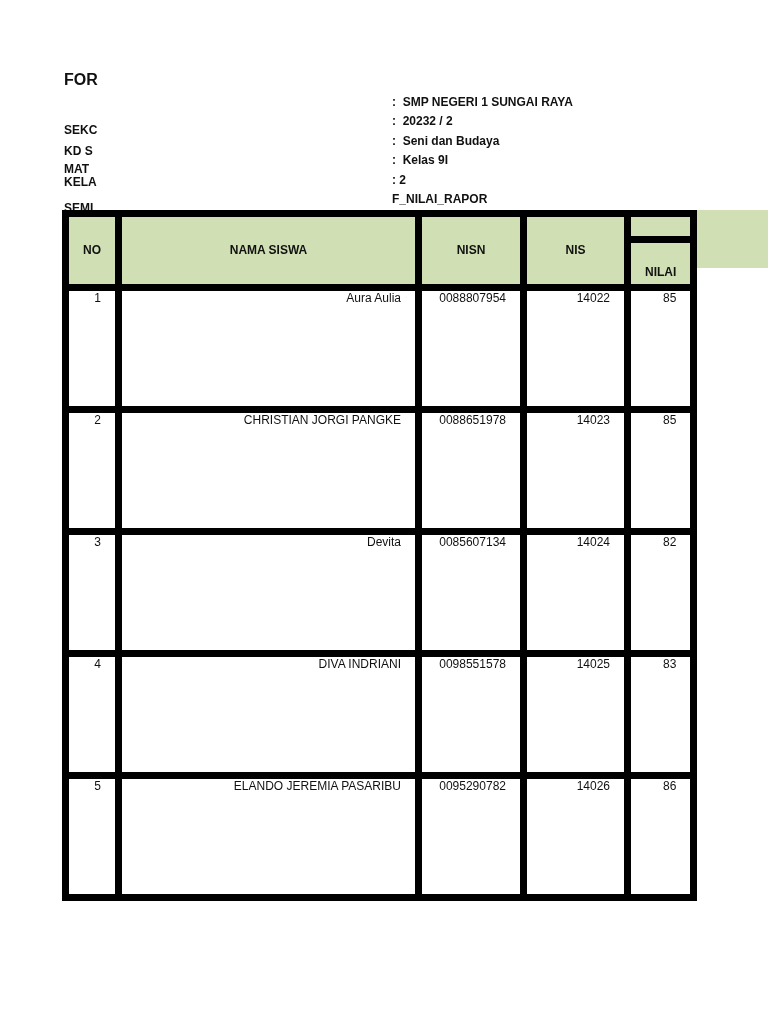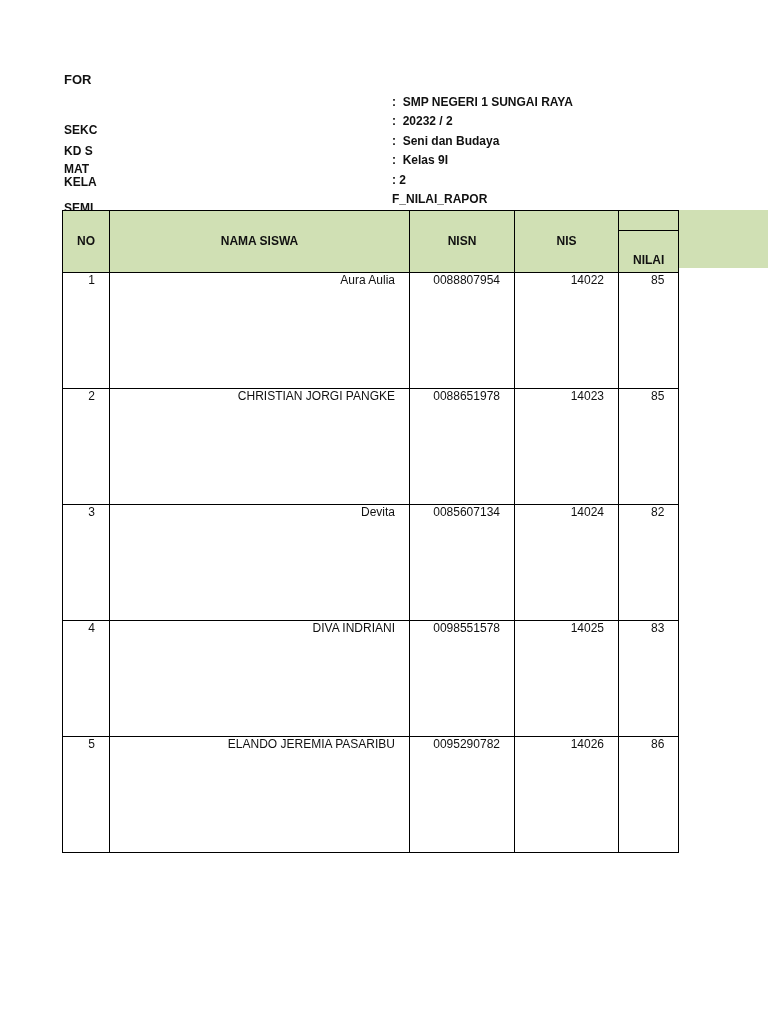--- a/index.html
+++ b/index.html
@@ -23,7 +23,7 @@
       overflow: hidden;
       white-space: nowrap;
       font-weight: bold;
-      font-size: 13px;
+      font-size: 16px;
       line-height: 18px;
     }
     .meta-label {

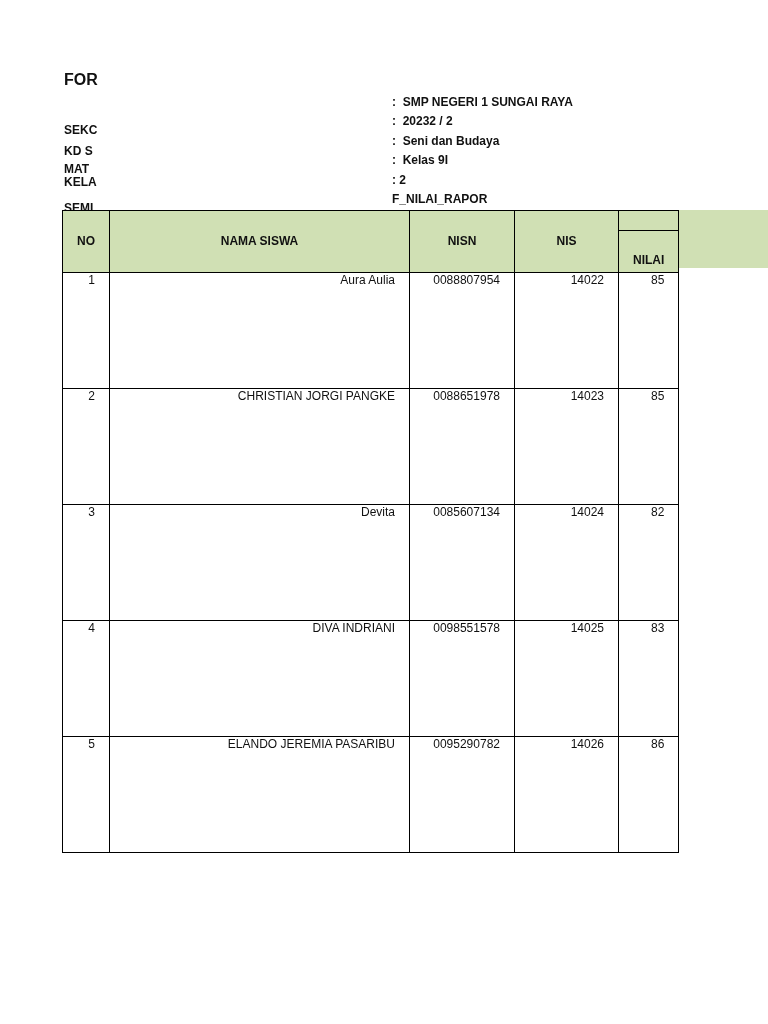--- a/index.html
+++ b/index.html
@@ -62,7 +62,7 @@
       table-layout: fixed;
     }
     table.grid th, table.grid td {
-      border: 1px solid #000000;
+      border: 7px solid #000000;
       padding: 0 14px;
       font-size: 12px;
       line-height: 15px;

